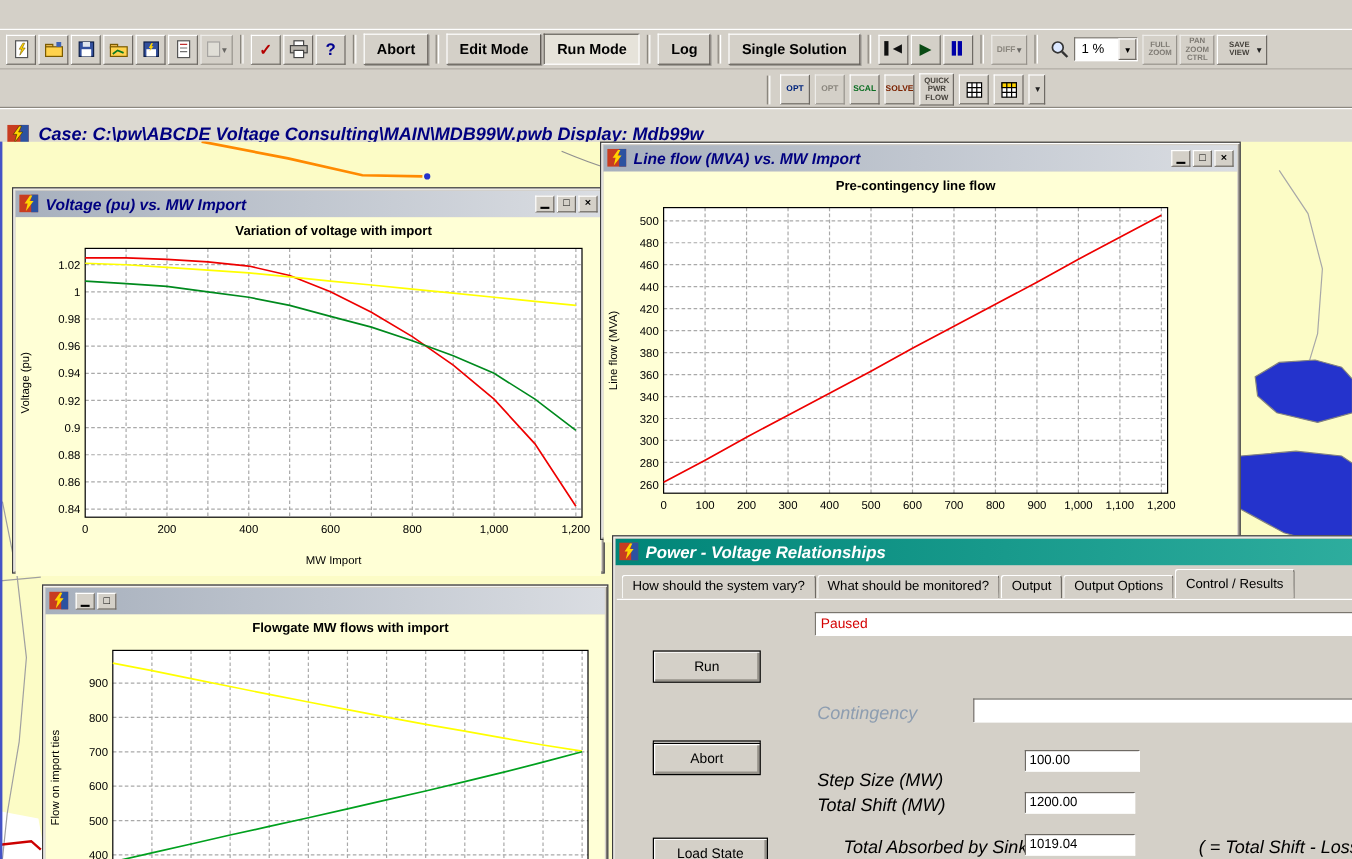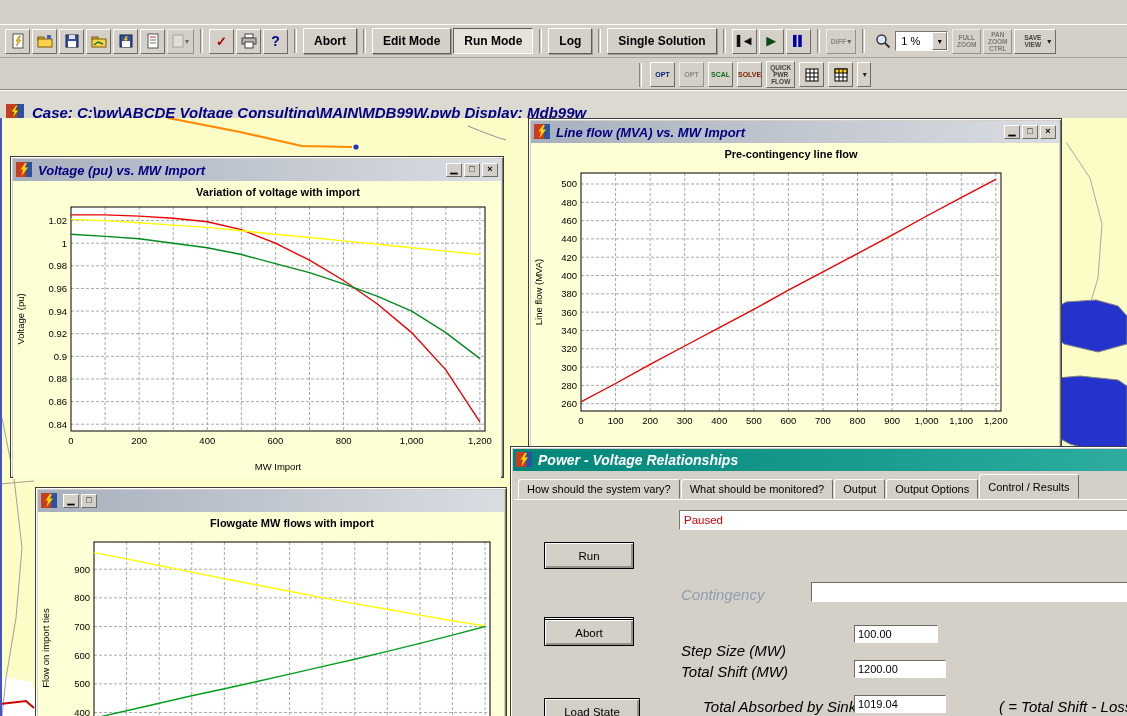--- a/index.html
+++ b/index.html
@@ -65,7 +65,7 @@
     border-color:#fff #6e6a64 #6e6a64 #fff;font-size:9px;line-height:11px;text-align:center;font-weight:bold;}
   .chart-body{background:#ffffd6;}
   #win-voltage{left:10px;top:156px;width:494px;height:322px;z-index:3;}
-  #win-lineflow{left:528px;top:118px;width:534px;height:332px;z-index:4;}
+  #win-lineflow{left:500px;top:118px;width:534px;height:332px;z-index:4;}
   #win-flowties{left:35px;top:487px;width:472px;height:320px;z-index:5;}
   
   #win-pv{left:510px;top:446px;width:640px;height:330px;z-index:6;}

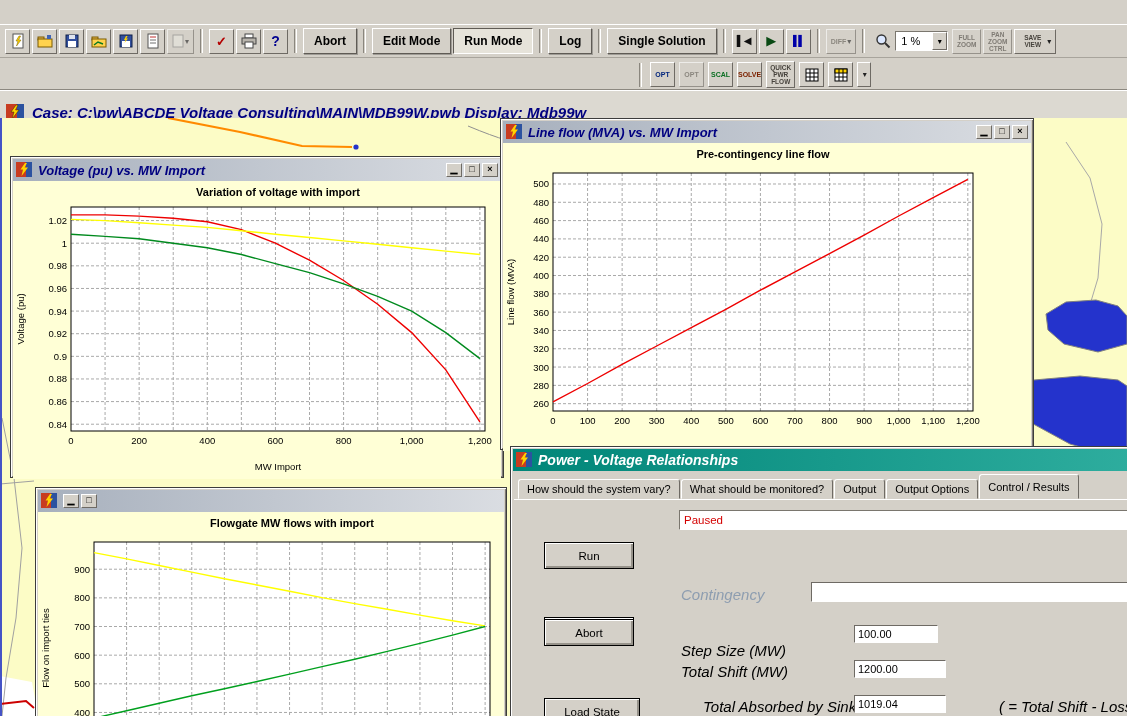--- a/index.html
+++ b/index.html
@@ -509,7 +509,7 @@
     <input class="pv-input" style="left: 300px; top: 135px; width: 332px;" value="">
 
     <span class="pv-label" style="top:195px;">Step Size (MW)</span>
-    <input class="pv-input" style="left: 343px; top: 178px; width: 84px; height: 18px;" value="100.00">
+    <input class="pv-input" style="left: 343px; top: 178px; width: 96px; height: 18px;" value="100.00">
 
     <span class="pv-label" style="top:216px;">Total Shift (MW)</span>
     <input class="pv-input" style="left: 343px; top: 213px; width: 92px; height: 18px;" value="1200.00">

